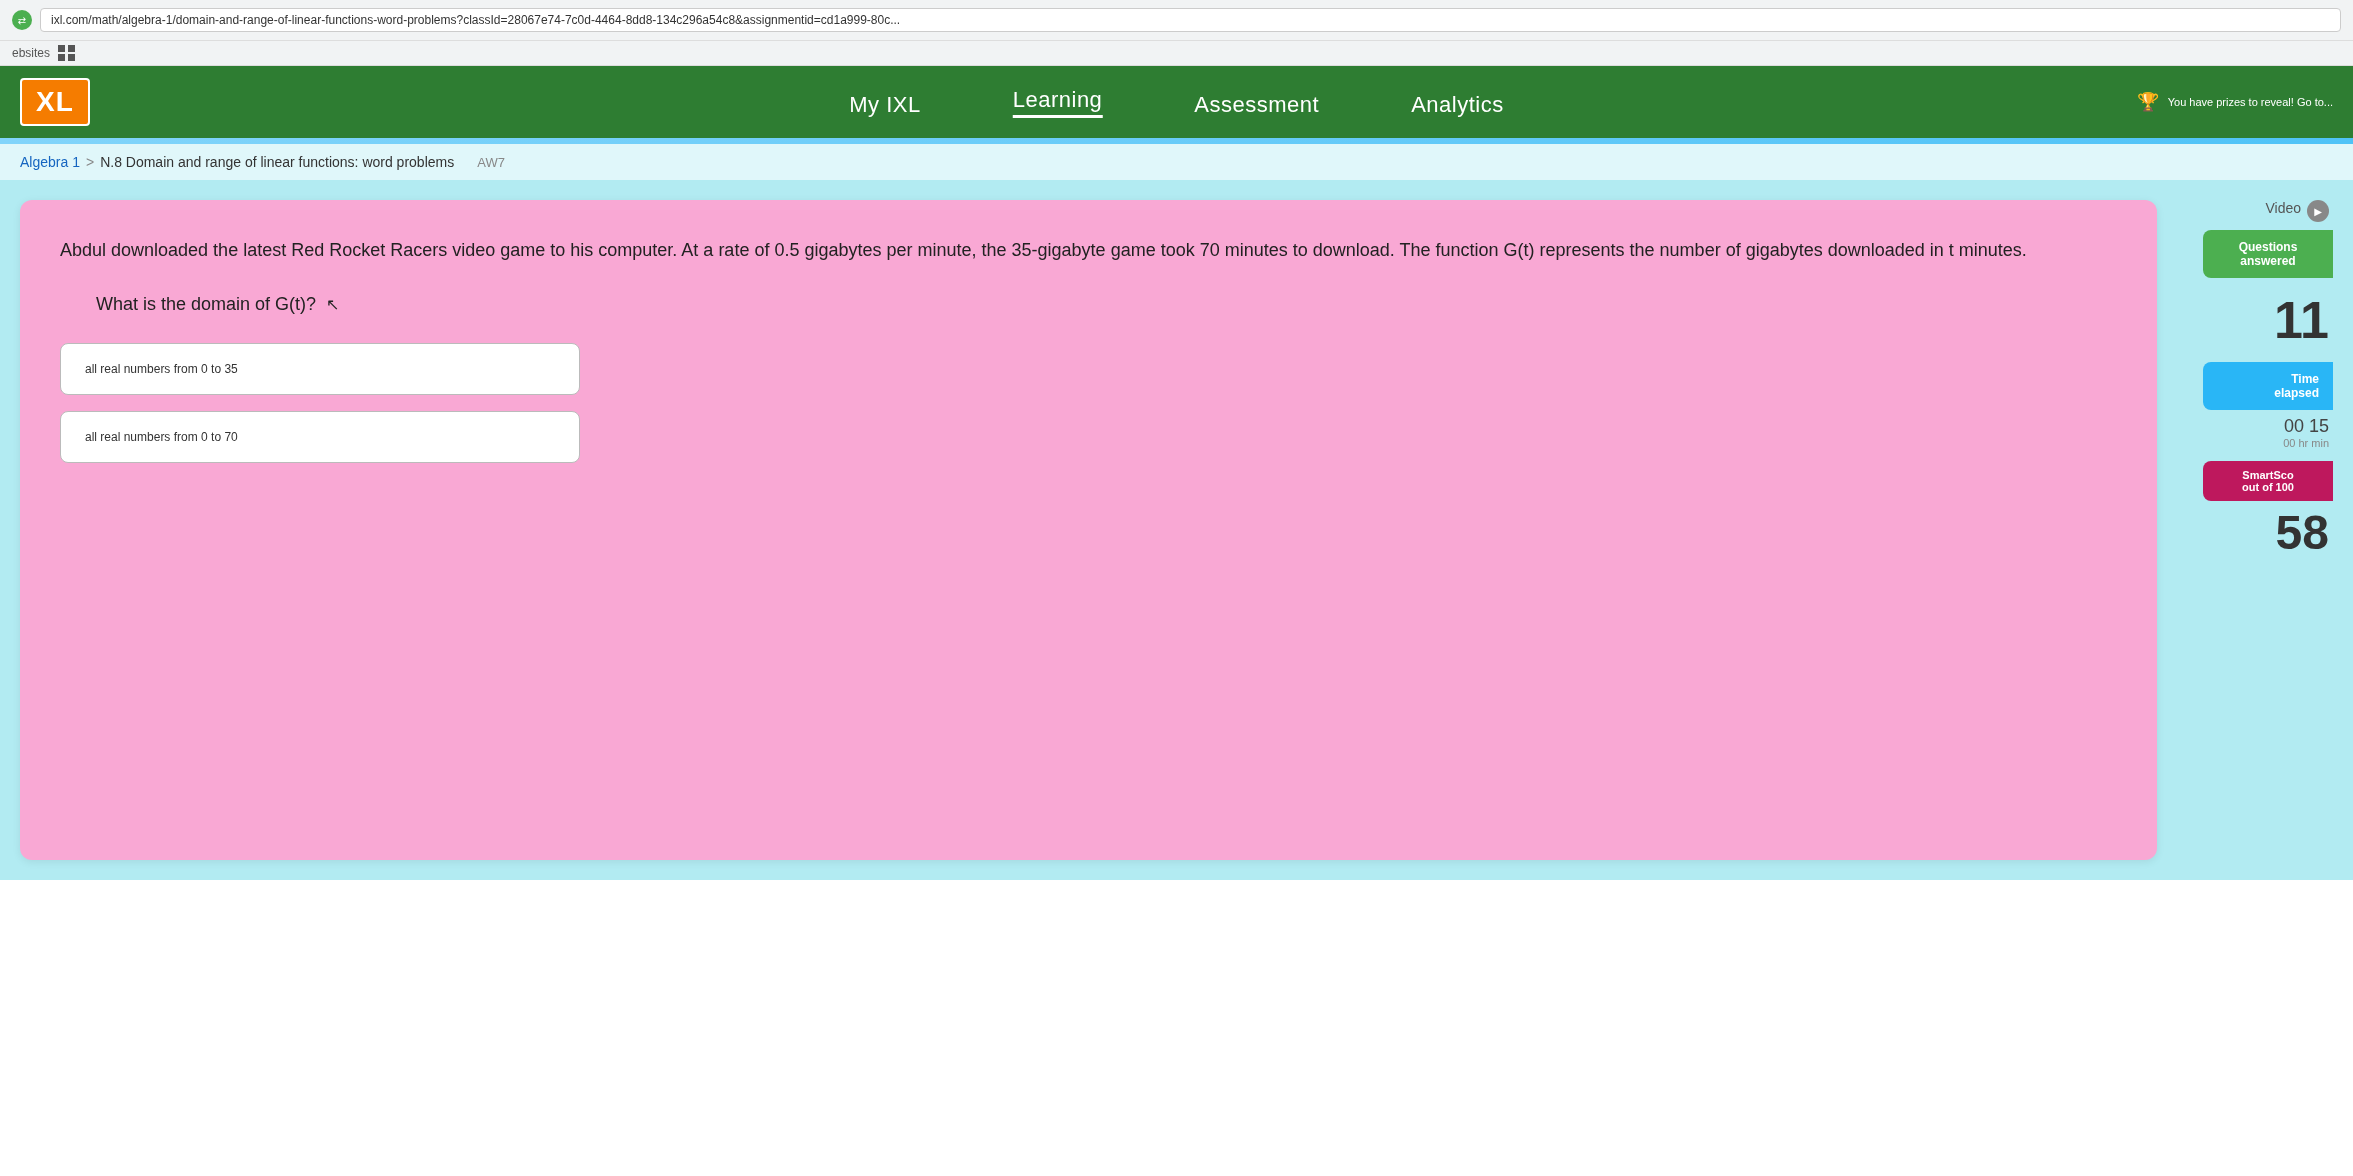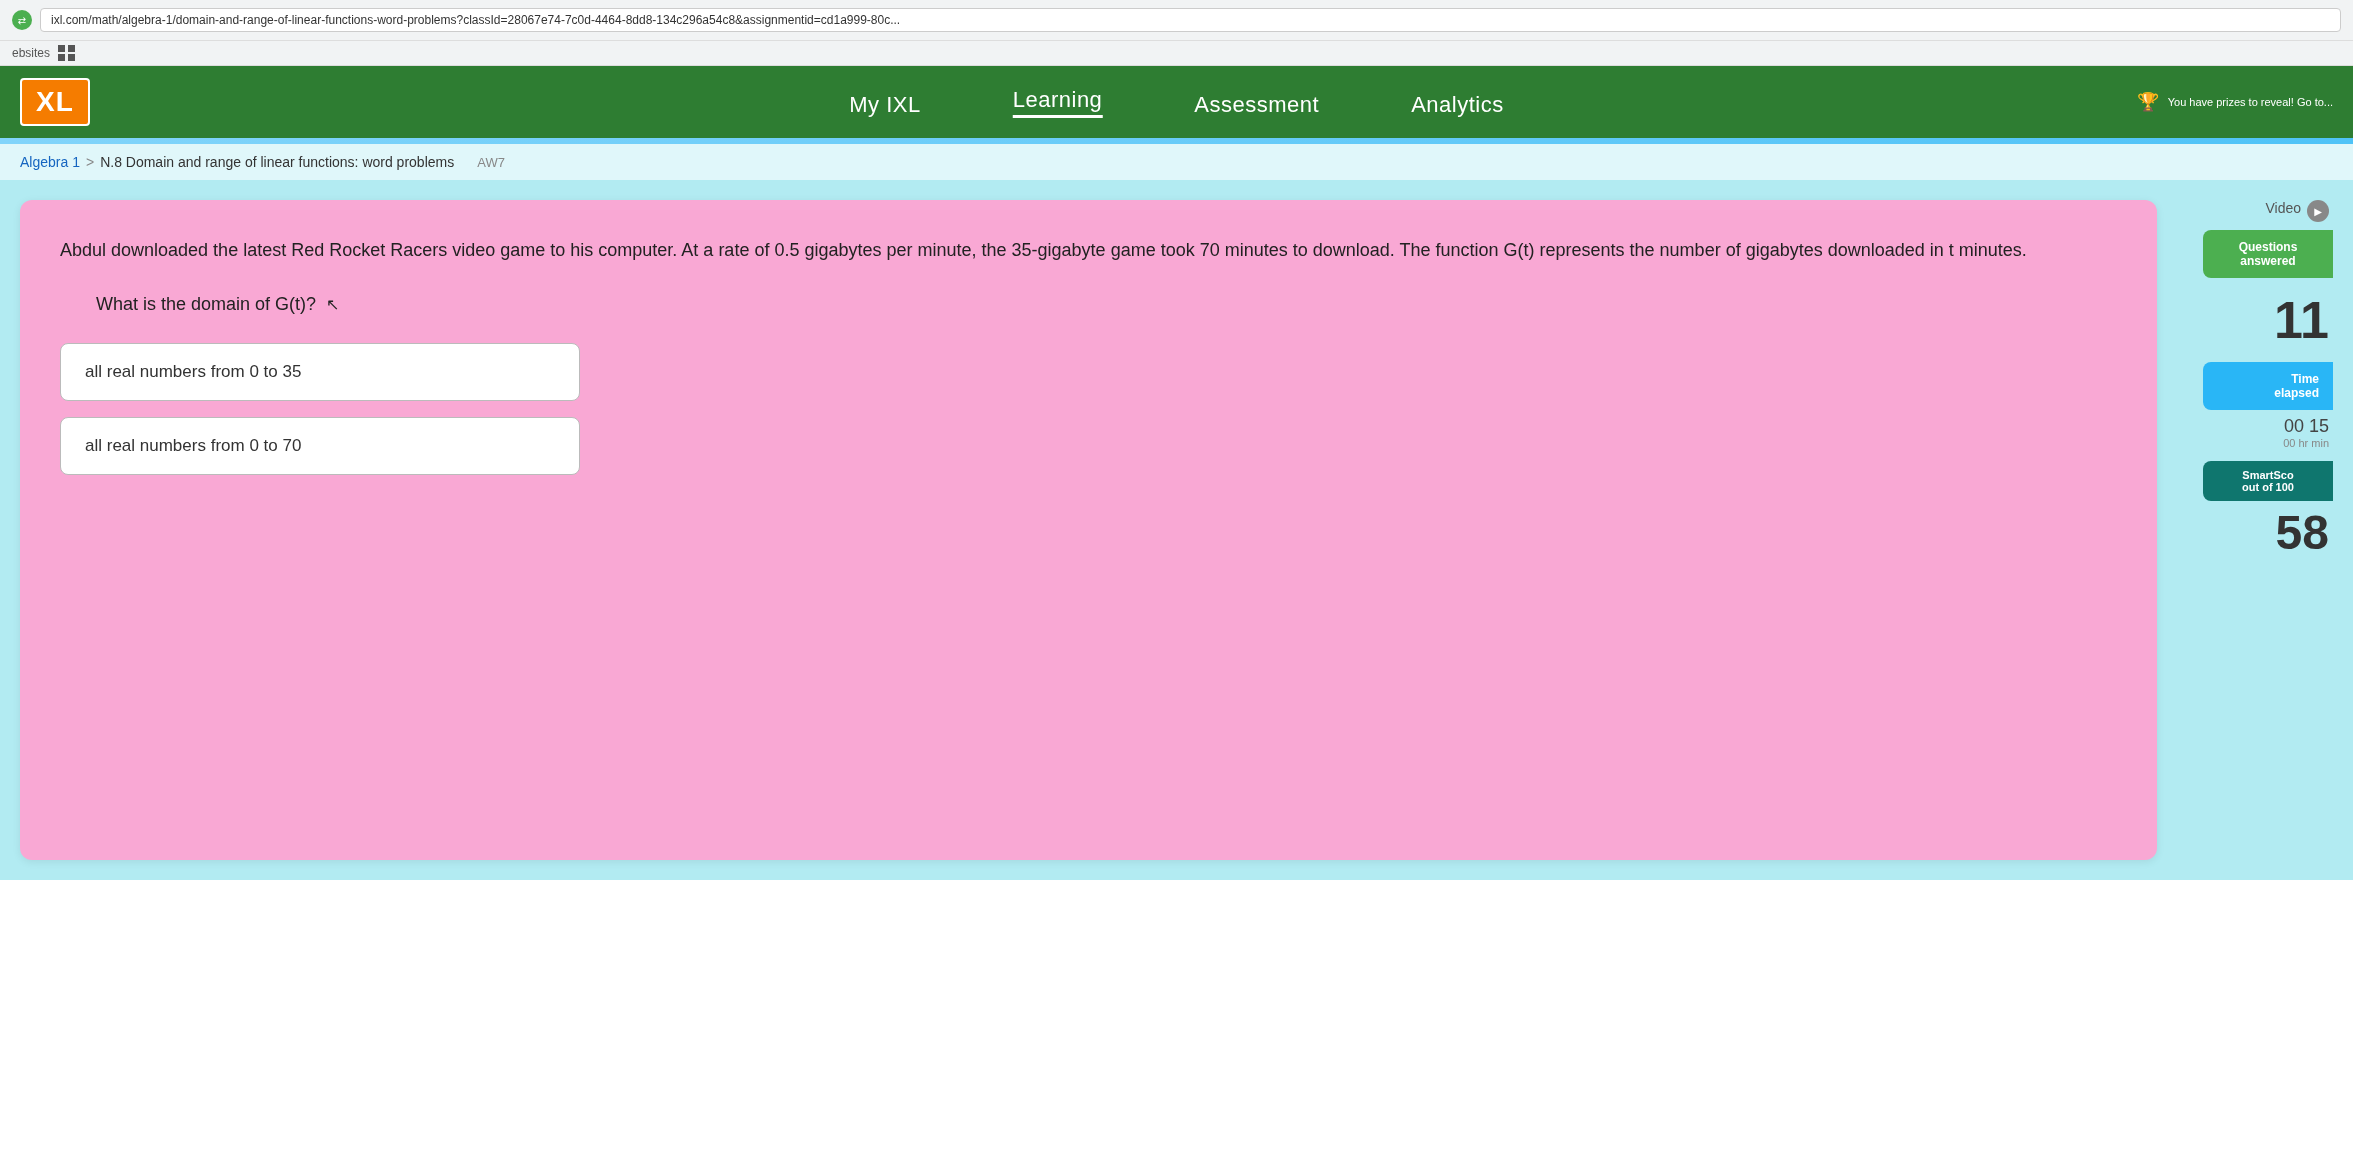--- a/index.html
+++ b/index.html
@@ -190,7 +190,7 @@
       border-radius: 8px;
       padding: 18px 24px;
       margin-bottom: 16px;
-      font-size: 17px;
+      font-size: 12px;
       color: #333;
       cursor: pointer;
       max-width: 520px;

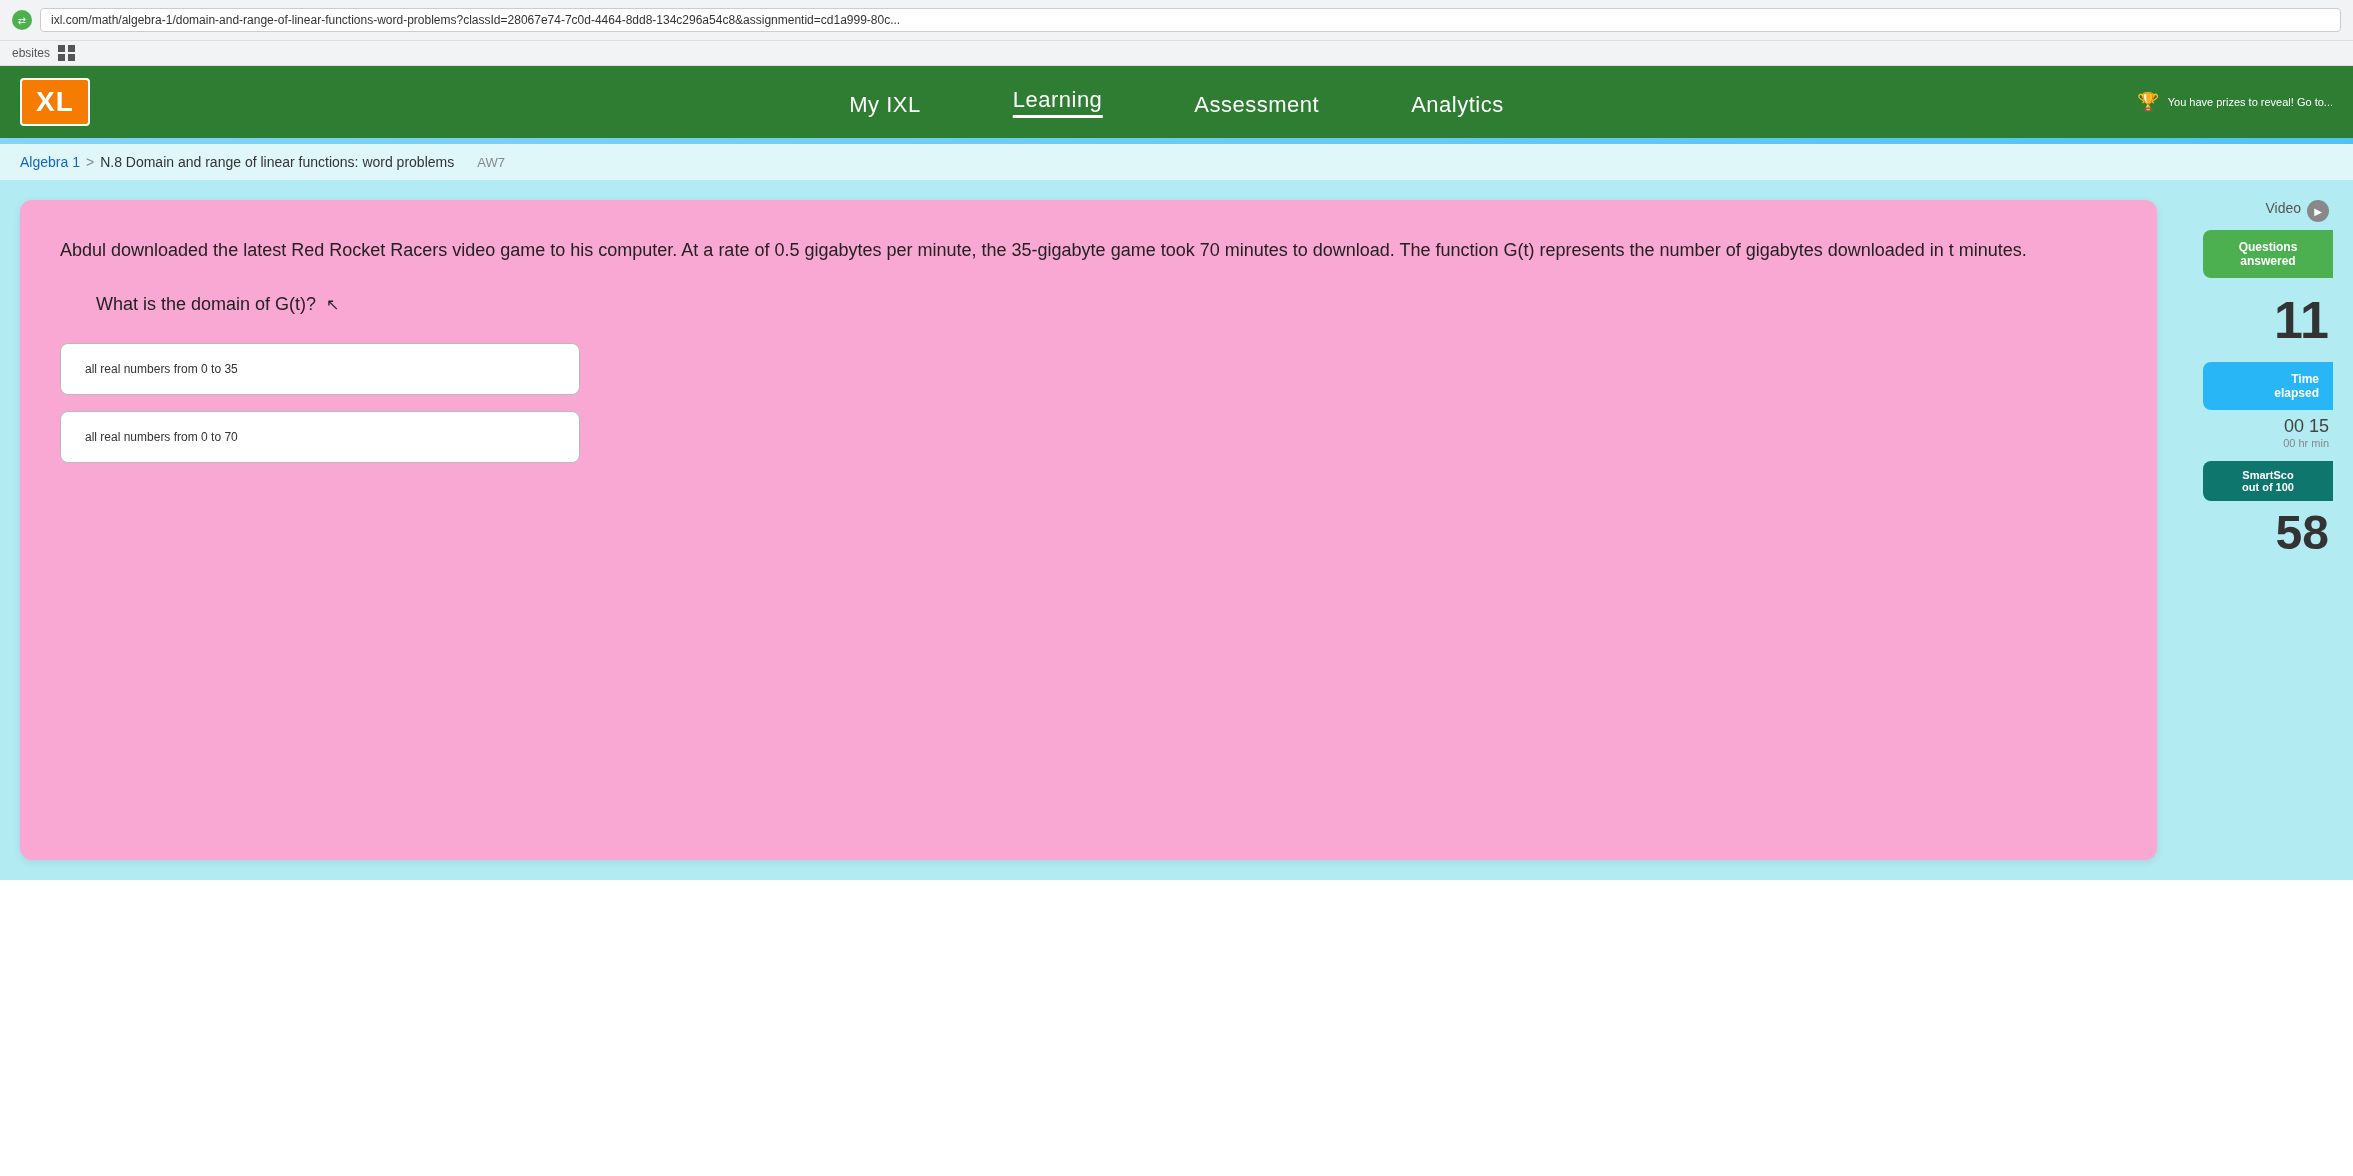--- a/index.html
+++ b/index.html
@@ -278,7 +278,7 @@
     }
 
     .smartscore-box {
-      background: #0f766e;
+      background: #be185d;
       color: white;
       border-radius: 8px 0 0 8px;
       padding: 8px 14px;

